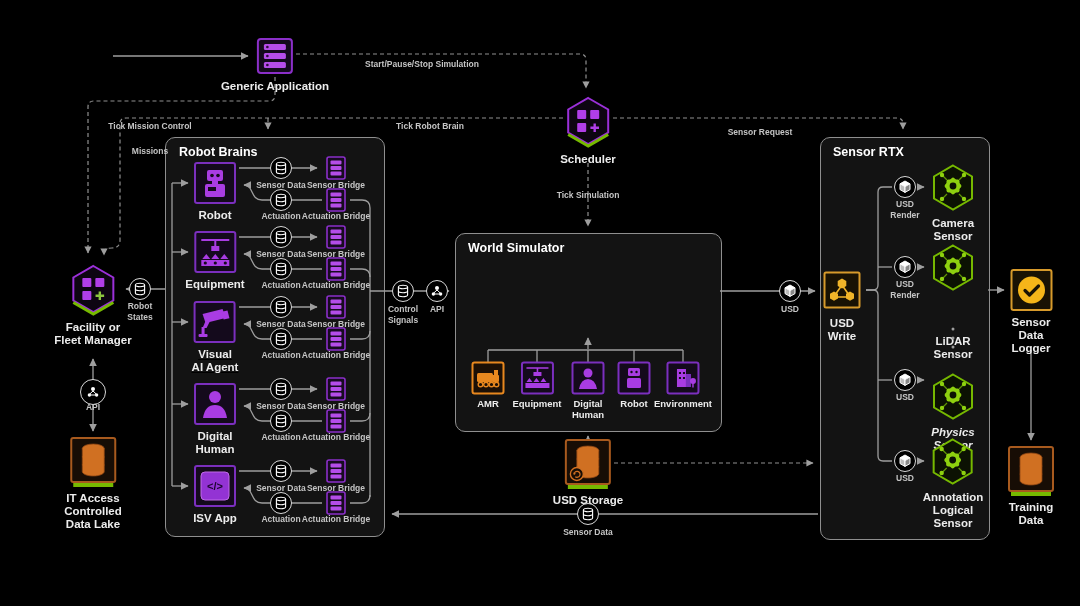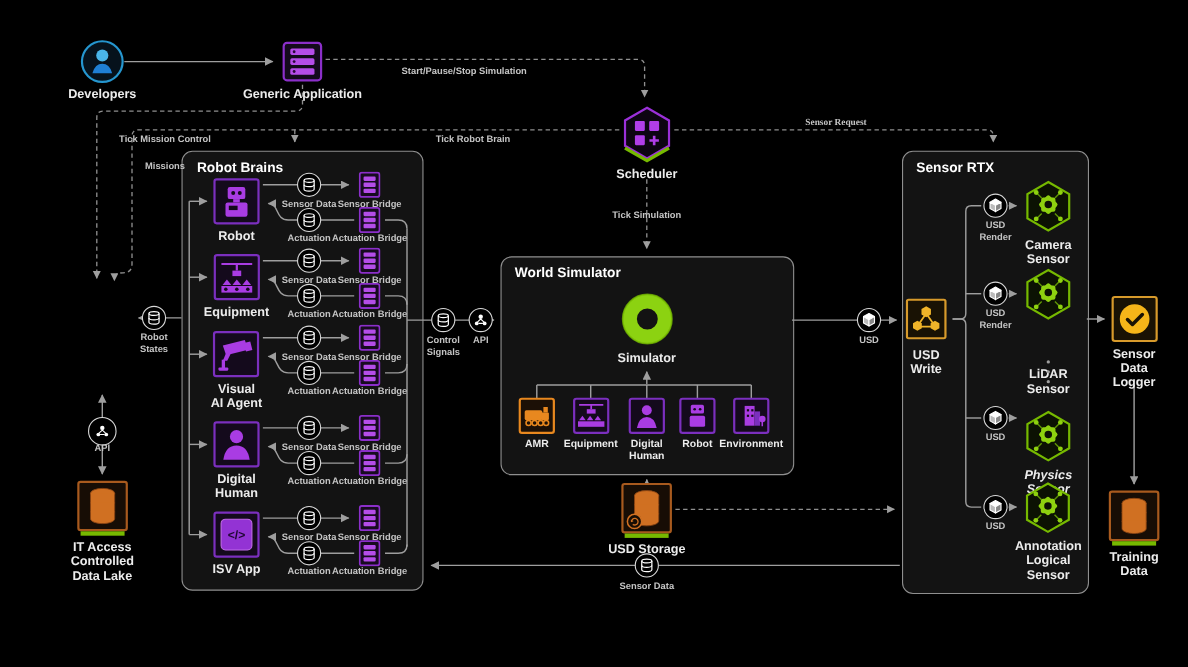--- a/index.html
+++ b/index.html
@@ -97,16 +97,6 @@
   <span class="panel-title" style="left:468px;top:241px;">World Simulator</span>
   <span class="panel-title" style="left:833px;top:145px;">Sensor RTX</span>
 
-  <div class="n" style="left:93px;top:36px;">
-    <span>
-        <svg class="ic" width="40" height="40" viewBox="0 0 40 40">
-          <circle cx="20" cy="20" r="18.5" fill="#06121c" stroke="#2596cf" stroke-width="2"></circle>
-          <circle cx="20" cy="14.5" r="5.5" fill="#4ab5e8"></circle>
-          <path d="M11,30.5 q2.5,-8.5 9,-8.5 q6.5,0 9,8.5 z" fill="#1f7fd4"></path>
-        </svg>
-      </span>
-    <span class="lbl">Developers</span>
-  </div>
 
   <div class="n" style="left:588px;top:95px;">
     <span>

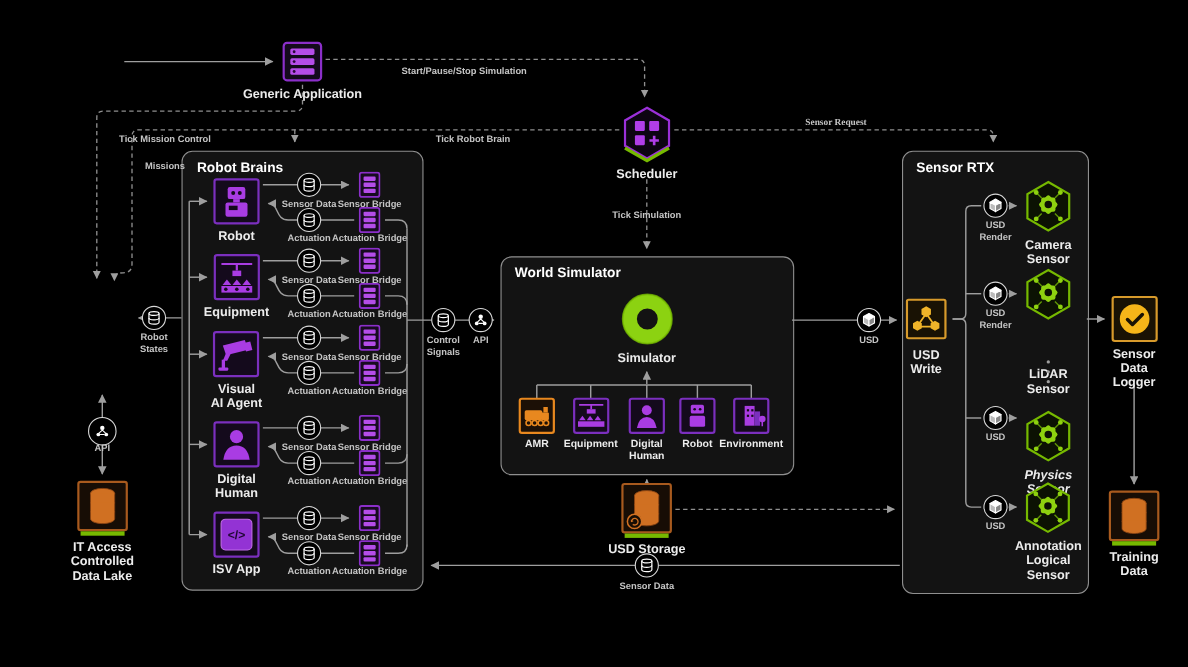--- a/index.html
+++ b/index.html
@@ -828,7 +828,7 @@
   <span class="sm" style="left:150px;top:105px;margin-top:41px;">Missions</span>
   <span class="sm" style="left:150px;top:121px;">Tick Mission Control</span>
   <span class="sm" style="left:430px;top:121px;">Tick Robot Brain</span>
-  <span class="sm" style="left:760px;top:106px;font-family:Liberation Serif, serif;">Sensor Request</span>
+  <span class="sm" style="left:760px;top:127px;">Sensor Request</span>
   <span class="sm" style="left:588px;top:190px;">Tick Simulation</span>
 
 </div>

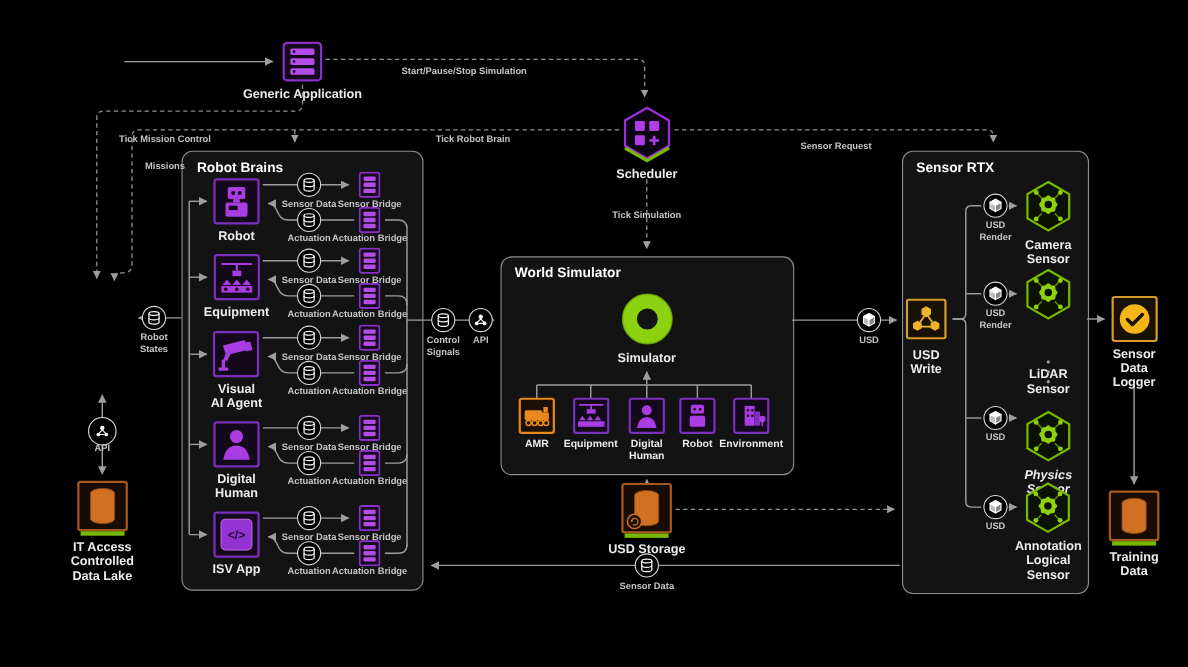--- a/index.html
+++ b/index.html
@@ -133,6 +133,22 @@
     <span class="lbl">Generic Application</span>
   </div>
 
+  <div class="n" style="left:93px;top:263px;">
+    <span>
+        <svg class="ic" width="50" height="54" viewBox="0 0 50 54">
+          <path d="M25,3 L45,14.5 V37.5 L25,49 L5,37.5 V14.5 Z" fill="#0d0512" stroke="#9b30d9" stroke-width="2"></path>
+          <path d="M5,39.5 L25,51 L45,39.5" fill="none" stroke="#76b900" stroke-width="3"></path>
+          <g fill="#b03ee8">
+            <rect x="14" y="15" width="9" height="9" rx="1"></rect>
+            <rect x="27" y="15" width="9" height="9" rx="1"></rect>
+            <rect x="14" y="28" width="9" height="9" rx="1"></rect>
+          </g>
+          <path d="M31.5,28.5 V37 M27.2,32.7 H35.8" stroke="#8CC63F" stroke-width="2.4"></path>
+        </svg>
+      </span>
+    <span class="lbl">Facility or
+Fleet Manager</span>
+  </div>
 
   <div class="circ" style="left:140px;top:289px;">
       <svg width="16" height="16" viewBox="0 0 16 16">

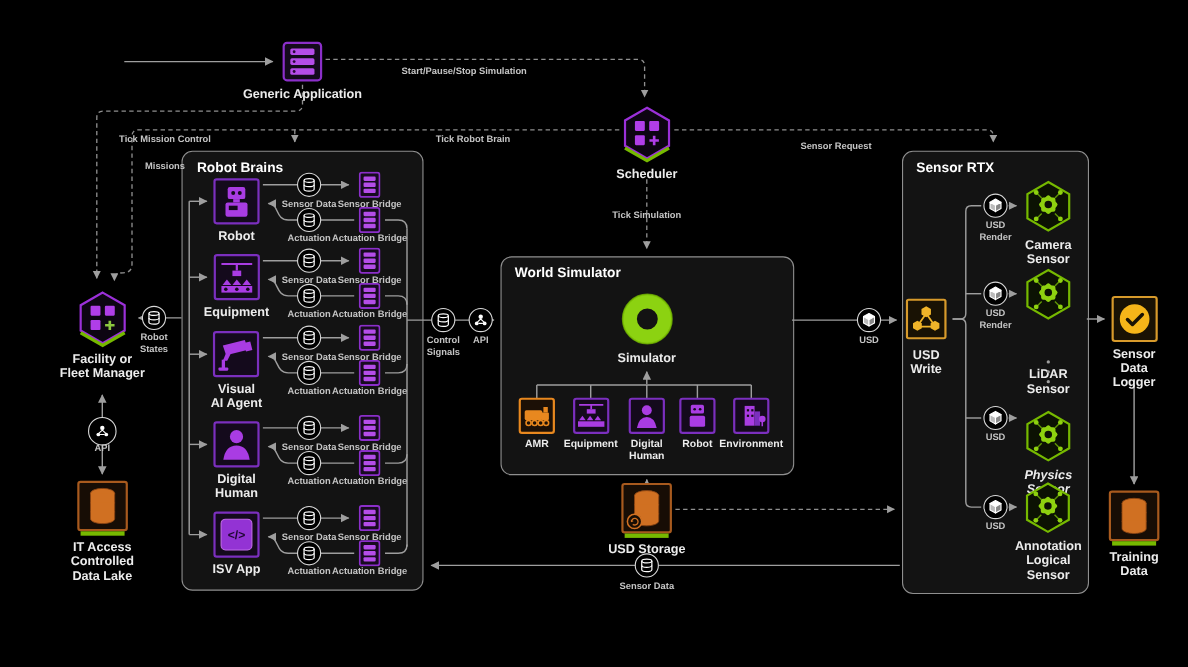--- a/index.html
+++ b/index.html
@@ -531,15 +531,6 @@
     </div>
   <span class="sm" style="left:437px;top:304px;">API</span>
 
-  <div class="n" style="left:588px;top:264px;">
-    <span>
-        <svg class="ic" width="52" height="52" viewBox="0 0 52 52">
-          <circle cx="26" cy="26" r="16" fill="none" stroke="#8CD211" stroke-width="13"></circle>
-          <circle cx="26" cy="26" r="22.4" fill="none" stroke="#76b900" stroke-width="1.6" opacity="0.75"></circle>
-        </svg>
-      </span>
-    <span class="lbl">Simulator</span>
-  </div>
   <div class="n" style="left:488px;top:361px;">
     <span>
         <svg class="ic" width="34" height="34" viewBox="0 0 34 34">

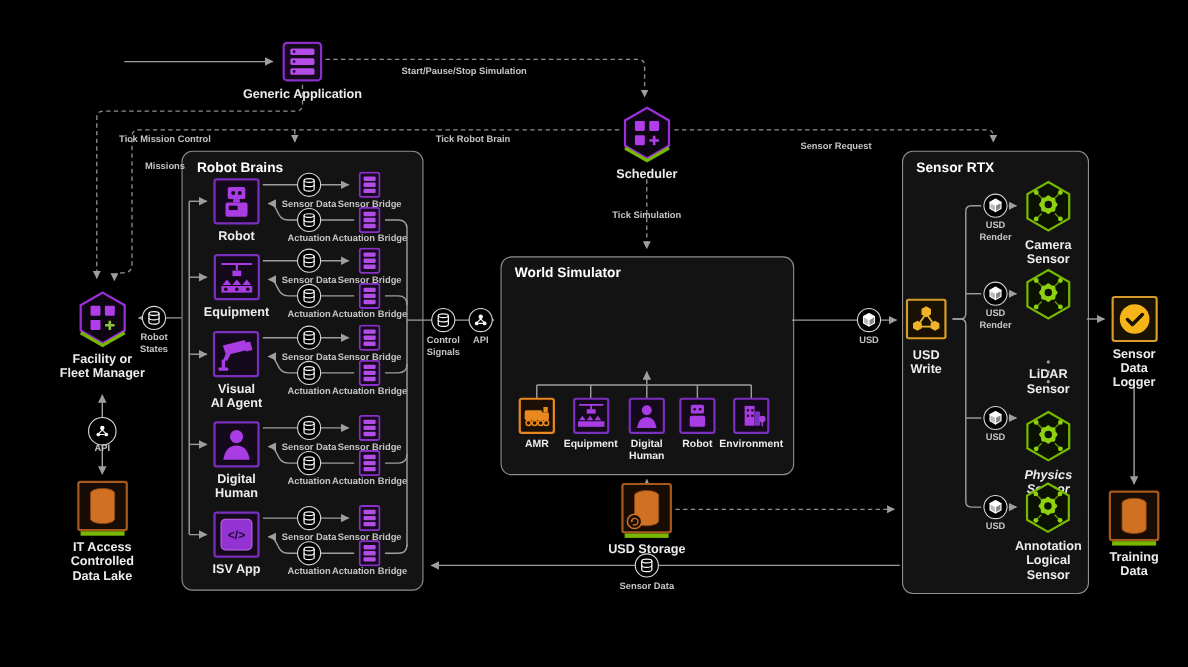--- a/index.html
+++ b/index.html
@@ -233,7 +233,7 @@
       </span>
     <span class="lbl">Equipment</span>
   </div>
-  <div class="n" style="left:215px;top:300px;">
+  <div class="n" style="left:215px;top:300px;text-decoration:underline;">
     <span>
         <svg class="ic" width="44" height="44" viewBox="0 0 44 44">
           <rect x="2" y="2" width="40" height="40" rx="2" fill="#140a1c" stroke="#7b2fbe" stroke-width="2"></rect>

